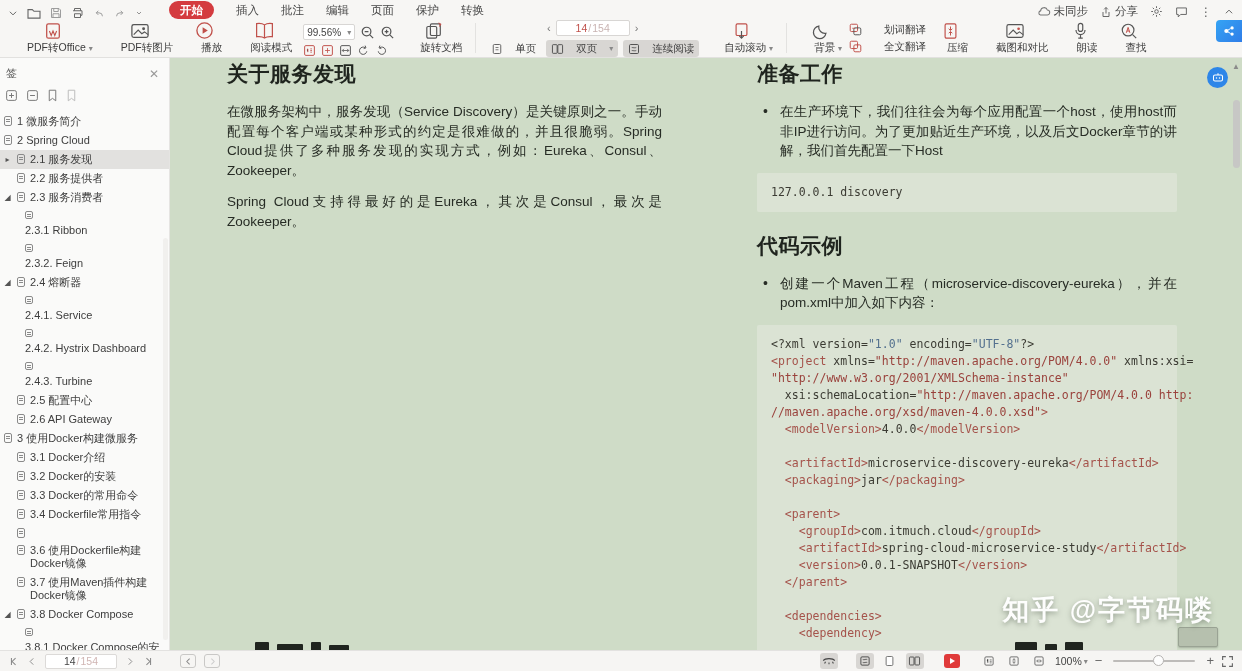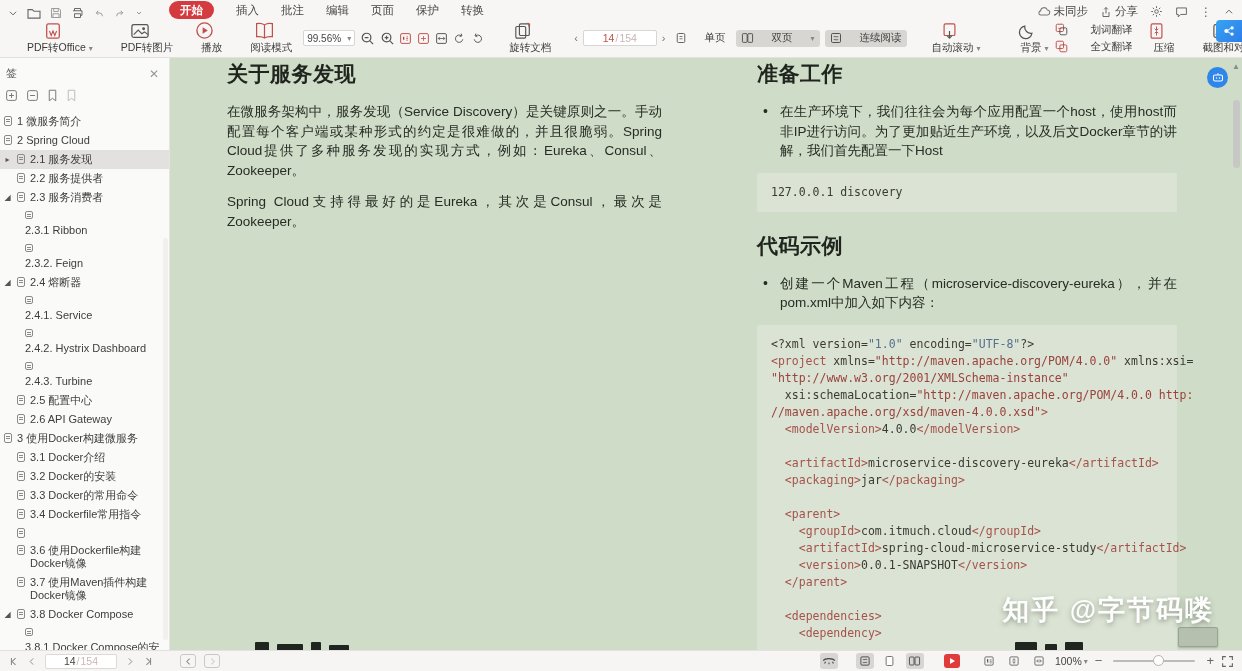--- a/index.html
+++ b/index.html
@@ -22,7 +22,7 @@
   .bigbtn { display:flex; flex-direction:column; align-items:center; justify-content:center; gap:1px; padding:2px 7px; border-radius:3px; }
   .bigbtn .lbl { font-size:10.5px; color:#3c3c3c; white-space:nowrap;padding-left:14px; }
   .bigbtn svg { display:block; }
-  .subcol { display:flex; justify-content:flex-end; gap:4px; padding:0 4px; }
+  .subcol { display:flex; flex-direction:column; justify-content:flex-end; gap:4px; padding:0 4px; }
   .subrow { display:flex; align-items:center; gap:5px; }
   .zoombox { width:52px; height:16px; background:#fff; border:1px solid #d8d6d4; border-radius:2px; font-size:10px; color:#444; display:flex; align-items:center; justify-content:space-between; padding:0 3px; }
   .pagebox { width:74px; height:16px; background:#fff; border:1px solid #d8d6d4; border-radius:2px; font-size:10.5px; display:flex; align-items:center; justify-content:center; gap:1px; }

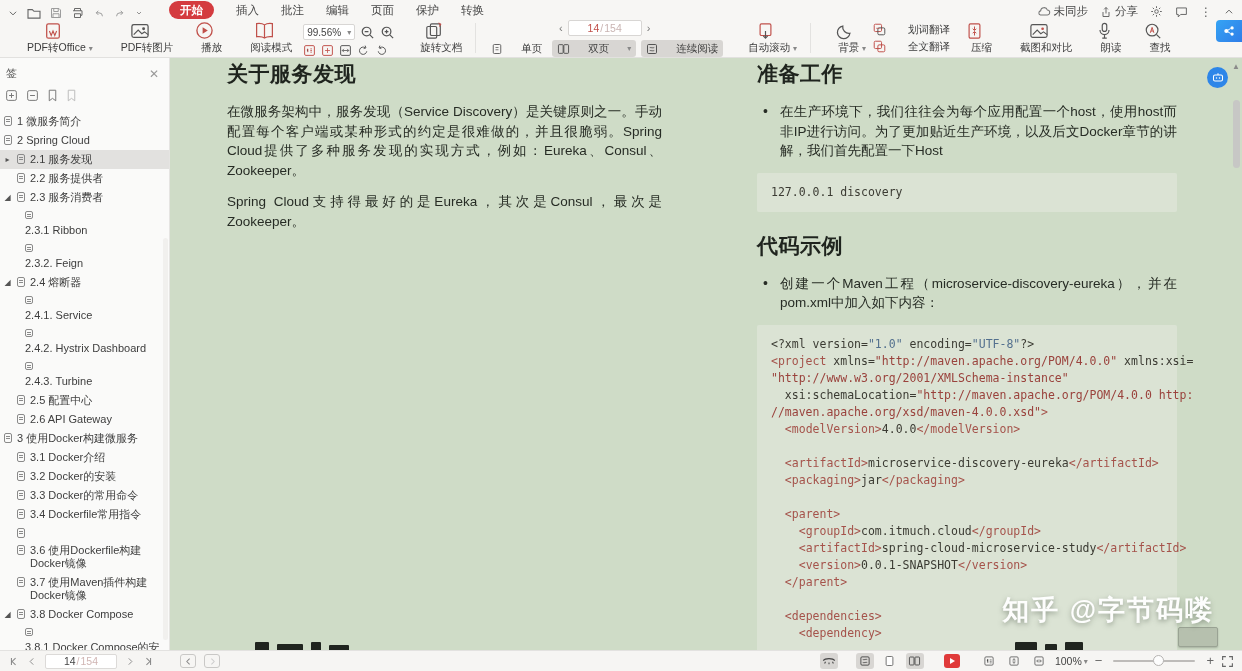--- a/index.html
+++ b/index.html
@@ -28,7 +28,7 @@
   .pagebox { width:74px; height:16px; background:#fff; border:1px solid #d8d6d4; border-radius:2px; font-size:10.5px; display:flex; align-items:center; justify-content:center; gap:1px; }
   .pagebox .cur { color:#c0504a; }
   .pagebox .tot { color:#c9b4b2; }
-  .minitool { display:flex; align-items:center; gap:18px; font-size:10.5px; color:#3c3c3c; padding:1.5px 5px; border-radius:3px; white-space:nowrap; }
+  .minitool { display:flex; align-items:center; gap:12px; font-size:10.5px; color:#3c3c3c; padding:1.5px 5px; border-radius:3px; white-space:nowrap; }
   .minitool.sel { background:#d8d6d3; }
   .caret { font-size:8px; color:#888; }
   .chev { color:#777; font-size:11px; }

